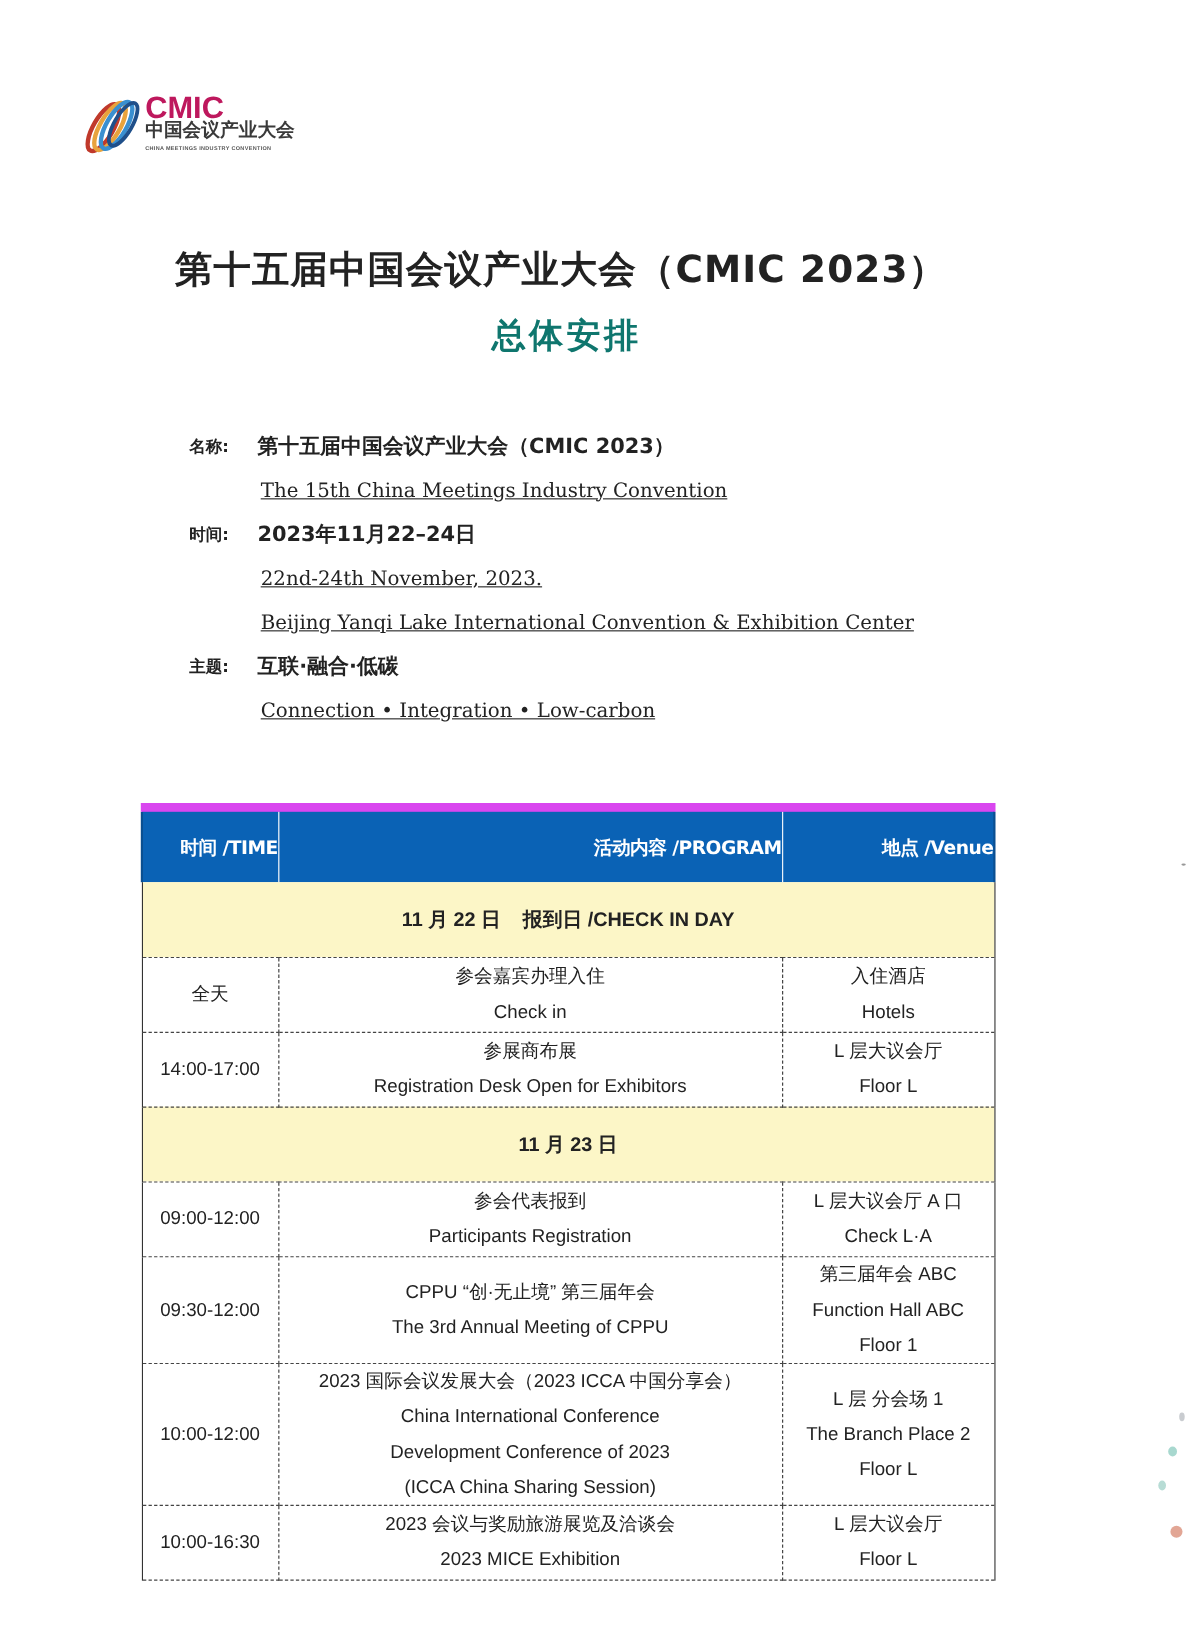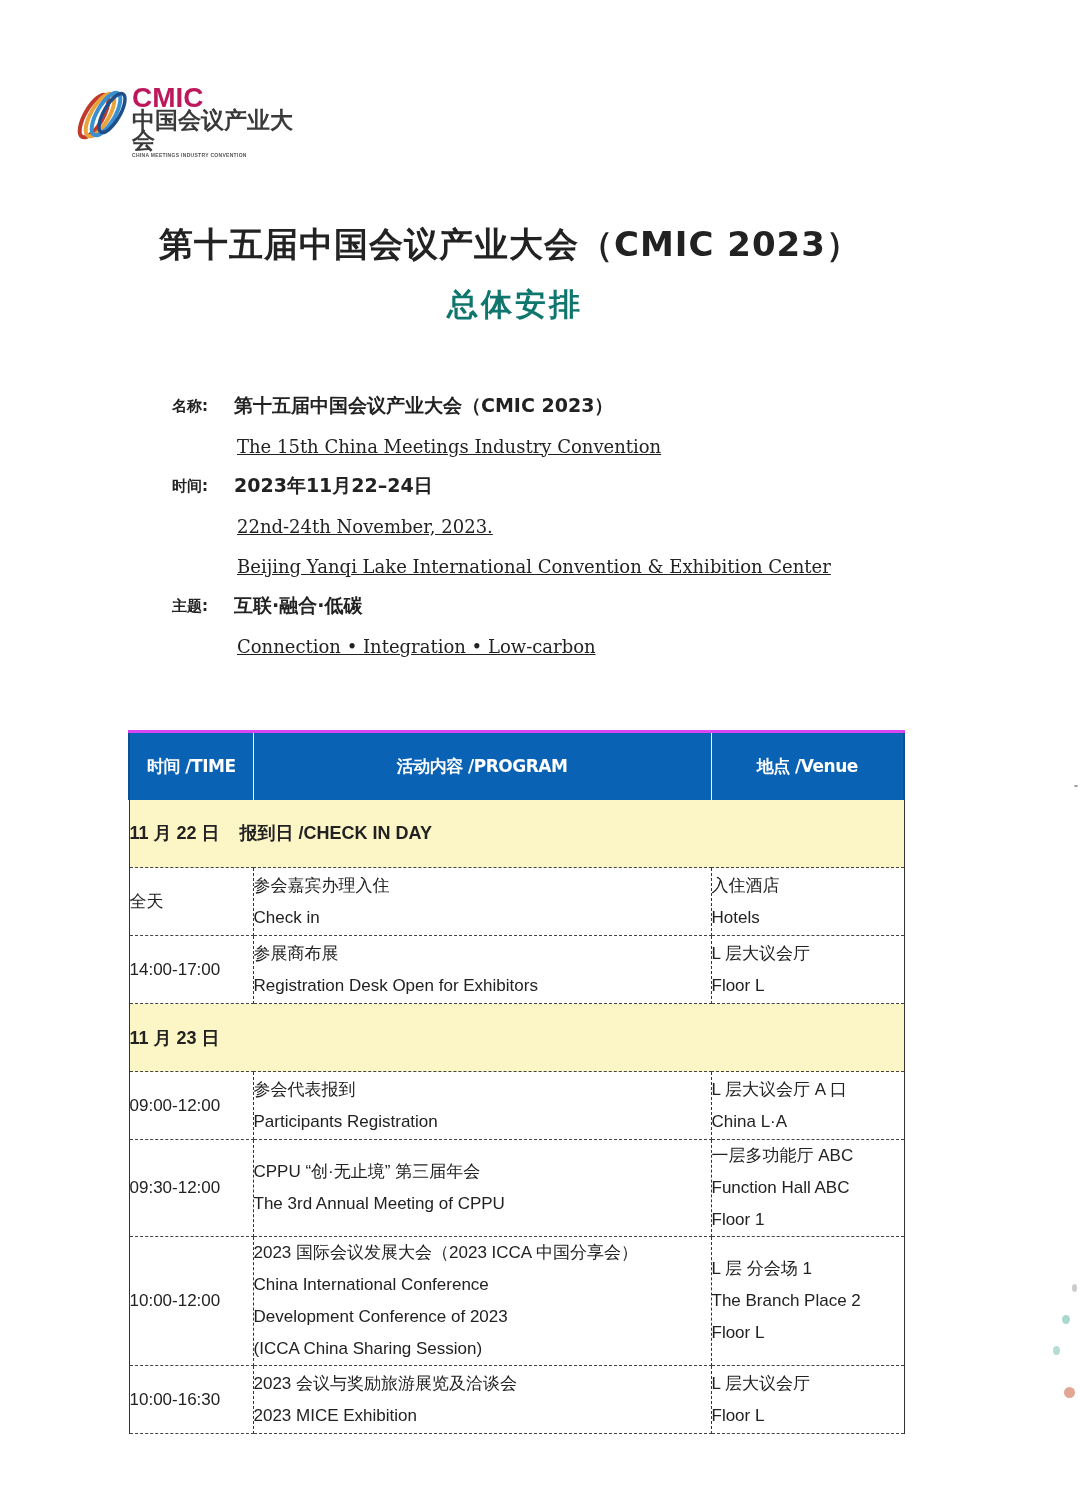--- a/index.html
+++ b/index.html
@@ -10,7 +10,7 @@
   .logo-mark { position: absolute; left: 0; top: 2px; width: 60px; height: 58px; }
   .logo-text { position: absolute; left: 62px; top: 0; }
   .logo-cmic { font-family: "Liberation Sans", sans-serif; font-weight: bold; font-size: 28px; color: #be185d; line-height: 28px; letter-spacing: 0px; }
-  .logo-cn { font-family: Liberation Serif, serif; font-weight: bold; font-size: 23px; color: #3a3a3a; line-height: 20px; margin-top: -1px; letter-spacing: 0px; }
+  .logo-cn { font-family: Liberation Mono, monospace; font-weight: bold; font-size: 17px; color: #3a3a3a; line-height: 20px; margin-top: -1px; letter-spacing: 0px; }
   .logo-en { font-family: "Liberation Sans", sans-serif; font-weight: bold; font-size: 5px; color: #555; line-height: 8px; letter-spacing: 0.3px; }
 
   .title { position: absolute; left: 0; width: 1020px; top: 222px; text-align: center; font-weight: bold; font-size: 34px; color: #222; letter-spacing: 1px; font-family: "DejaVu Sans", sans-serif; }

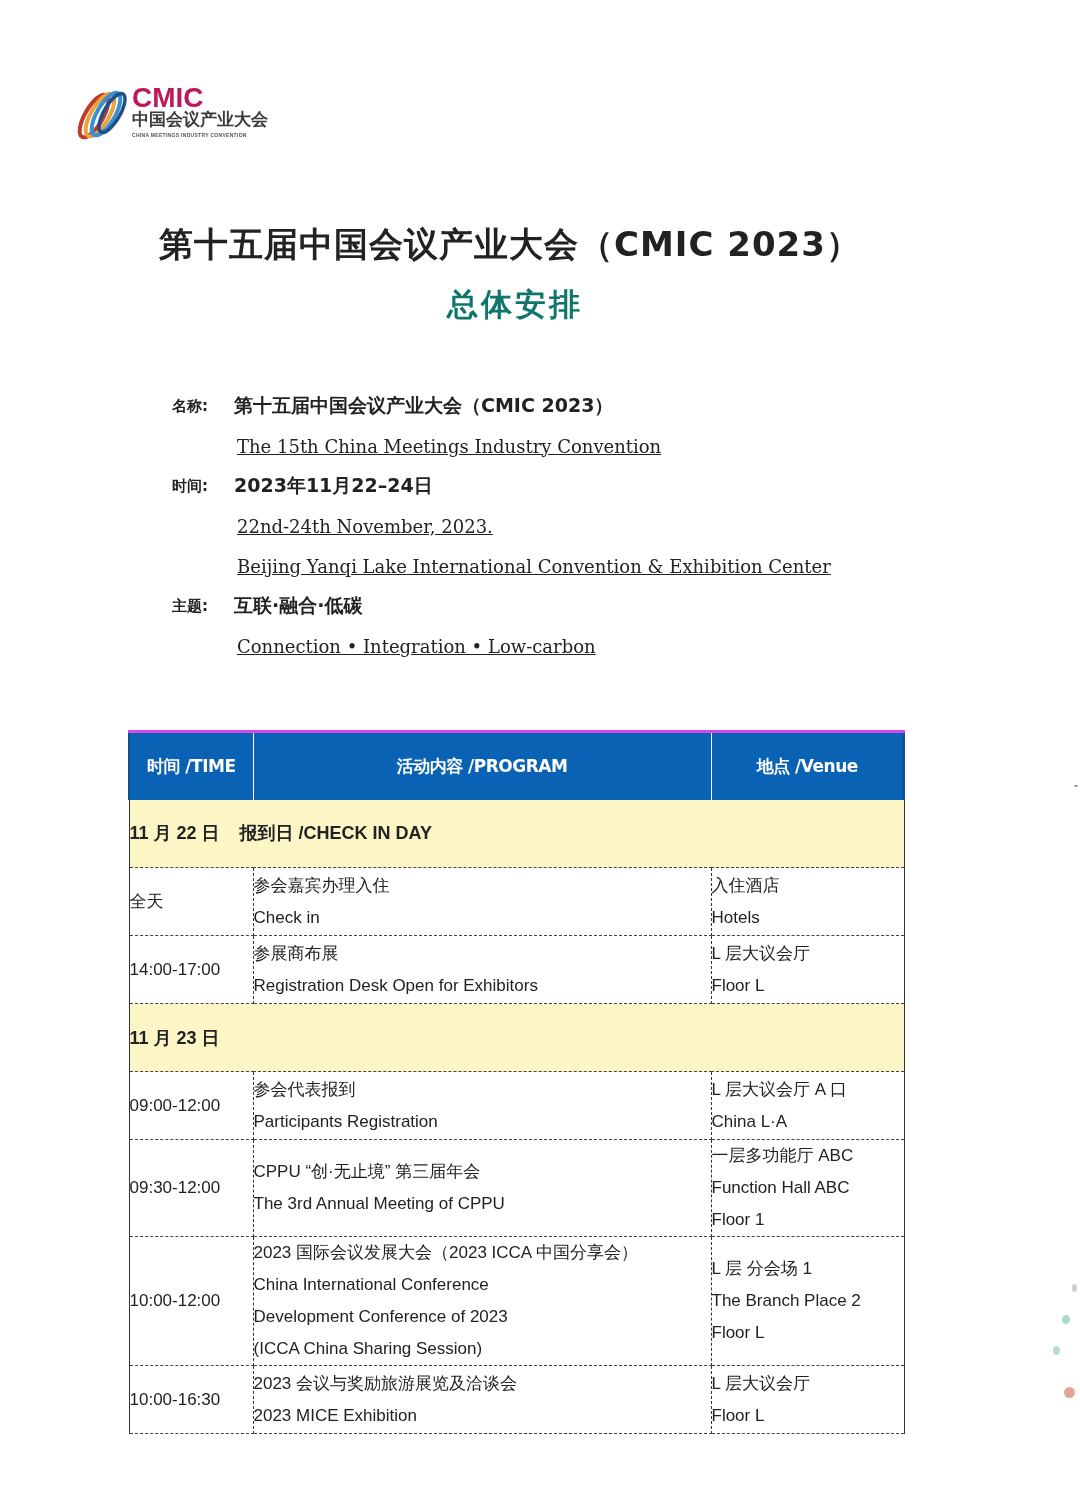--- a/index.html
+++ b/index.html
@@ -26,7 +26,7 @@
   .schedule th { background: #0a62b5; color: #fff; font-weight: bold; font-size: 17px; height: 68px; border-left: 1px solid #ffffff; border-right: 1px solid #ffffff; letter-spacing: -0.5px; }
   .schedule th:first-child { border-left: 2px solid #0a4f91; }
   .schedule th:last-child { border-right: 2px solid #0a4f91; }
-  .schedule thead tr { border-top: 3px solid #d946ef; }
+  .schedule thead tr { border-top: 8px solid #d946ef; text-align: right; }
   .schedule td { font-size: 17px; color: #222; text-align: left; vertical-align: middle; border-left: 1.5px dashed #333; border-right: 1.5px dashed #333; border-bottom: 1.5px dashed #444; line-height: 32px; font-family: "Liberation Sans", sans-serif; }
   .schedule td:first-child { border-left: 1.5px solid #333; }
   .schedule td:last-child { border-right: 1.5px solid #333; }

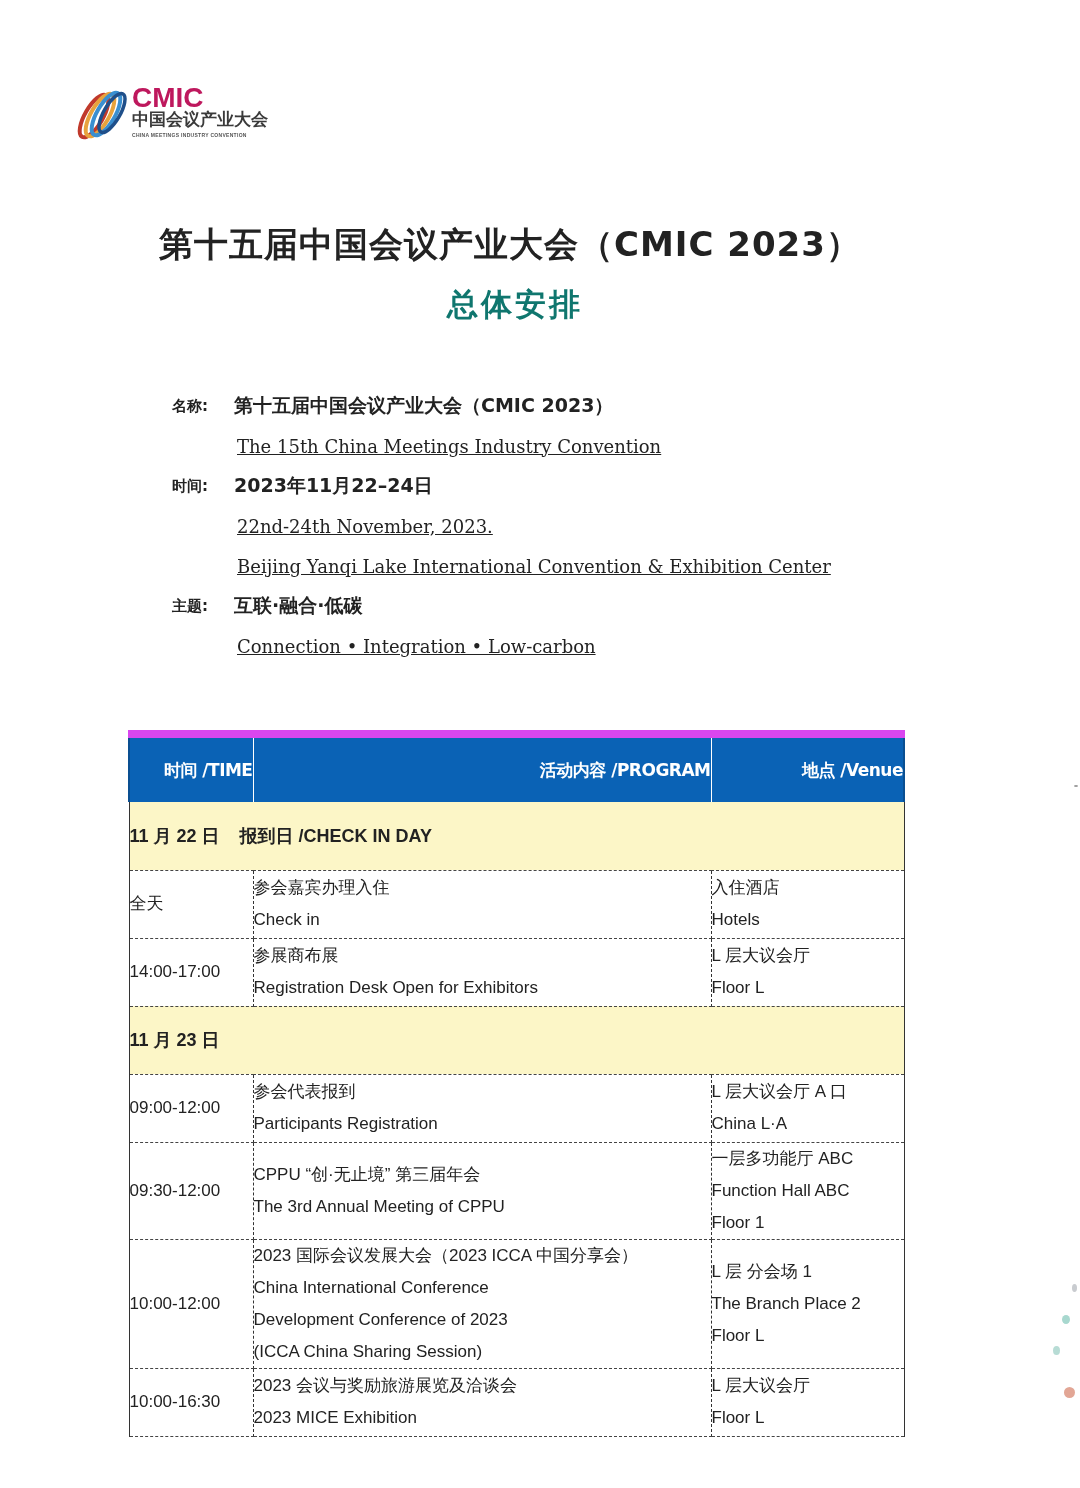--- a/index.html
+++ b/index.html
@@ -27,7 +27,7 @@
   .schedule th:first-child { border-left: 2px solid #0a4f91; }
   .schedule th:last-child { border-right: 2px solid #0a4f91; }
   .schedule thead tr { border-top: 8px solid #d946ef; text-align: right; }
-  .schedule td { font-size: 17px; color: #222; text-align: left; vertical-align: middle; border-left: 1.5px dashed #333; border-right: 1.5px dashed #333; border-bottom: 1.5px dashed #444; line-height: 32px; font-family: "Liberation Sans", sans-serif; }
+  .schedule td { font-size: 17px; color: #222; text-align: center; vertical-align: middle; border-left: 1.5px dashed #333; border-right: 1.5px dashed #333; border-bottom: 1.5px dashed #444; line-height: 32px; font-family: "Liberation Sans", sans-serif; }
   .schedule td:first-child { border-left: 1.5px solid #333; }
   .schedule td:last-child { border-right: 1.5px solid #333; }
   .day-row td { background: #fcf6c7; font-weight: bold; font-size: 18px; height: 68px; }

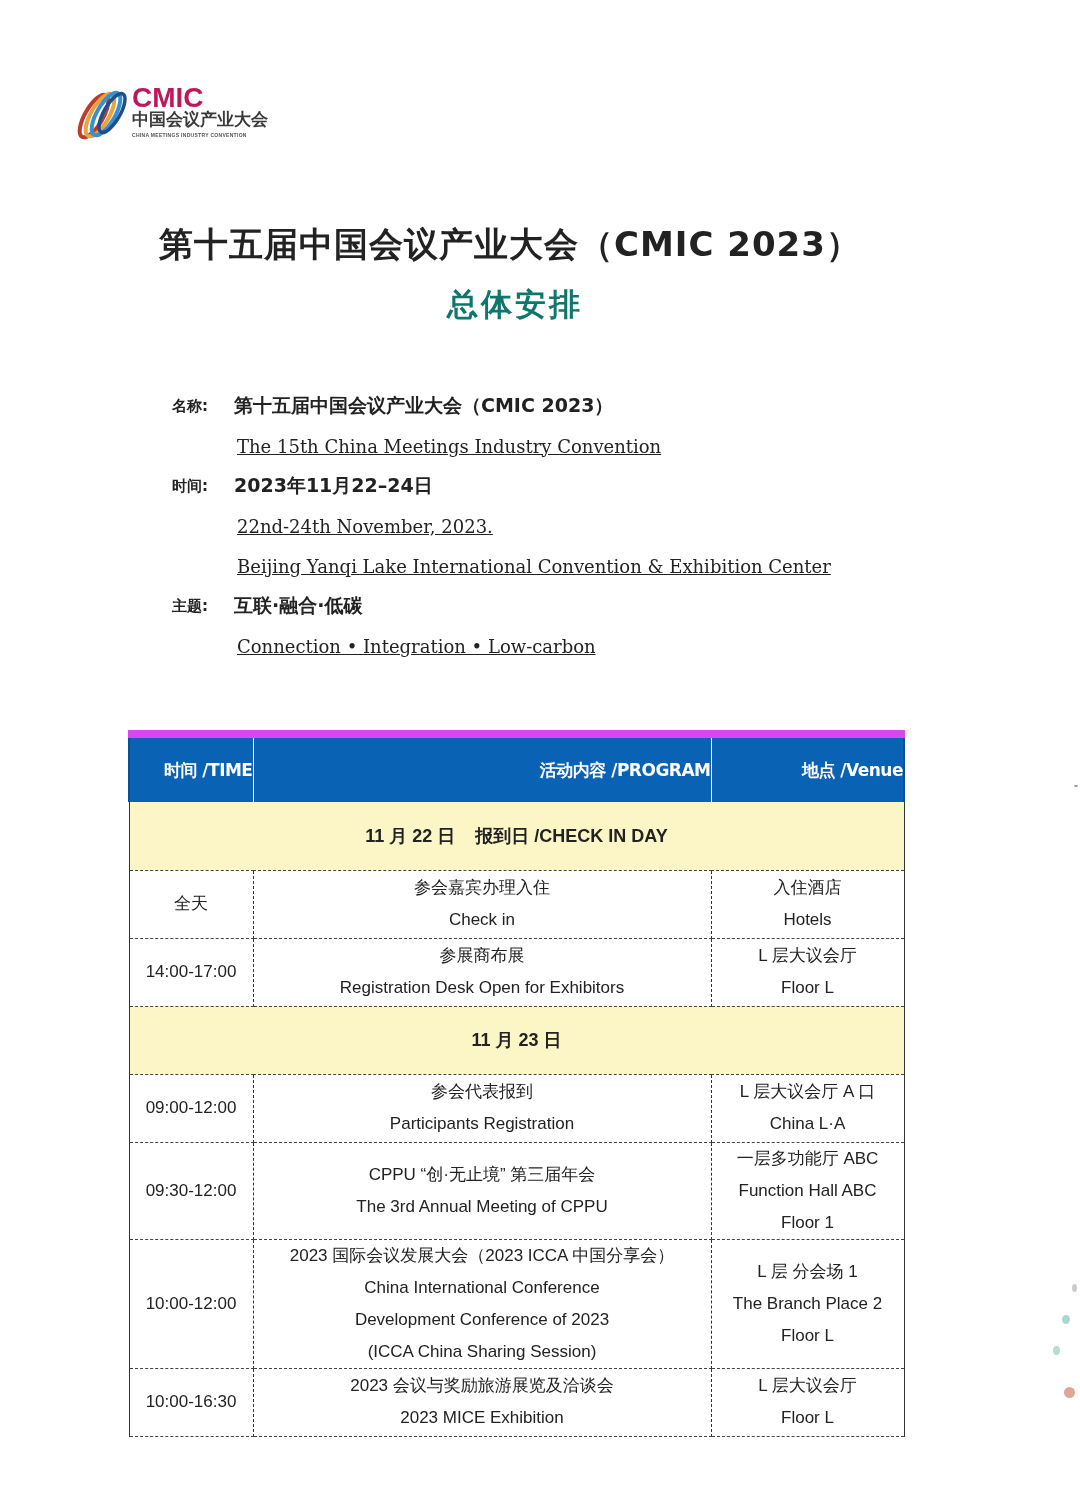--- a/index.html
+++ b/index.html
@@ -125,7 +125,7 @@
       </td>
       <td>
         <span class="line">L 层大议会厅 A 口</span>
-        <span class="line">China L·A</span>
+        <span class="line">Check L·A</span>
       </td>
     </tr>
     <tr style="height:97px">

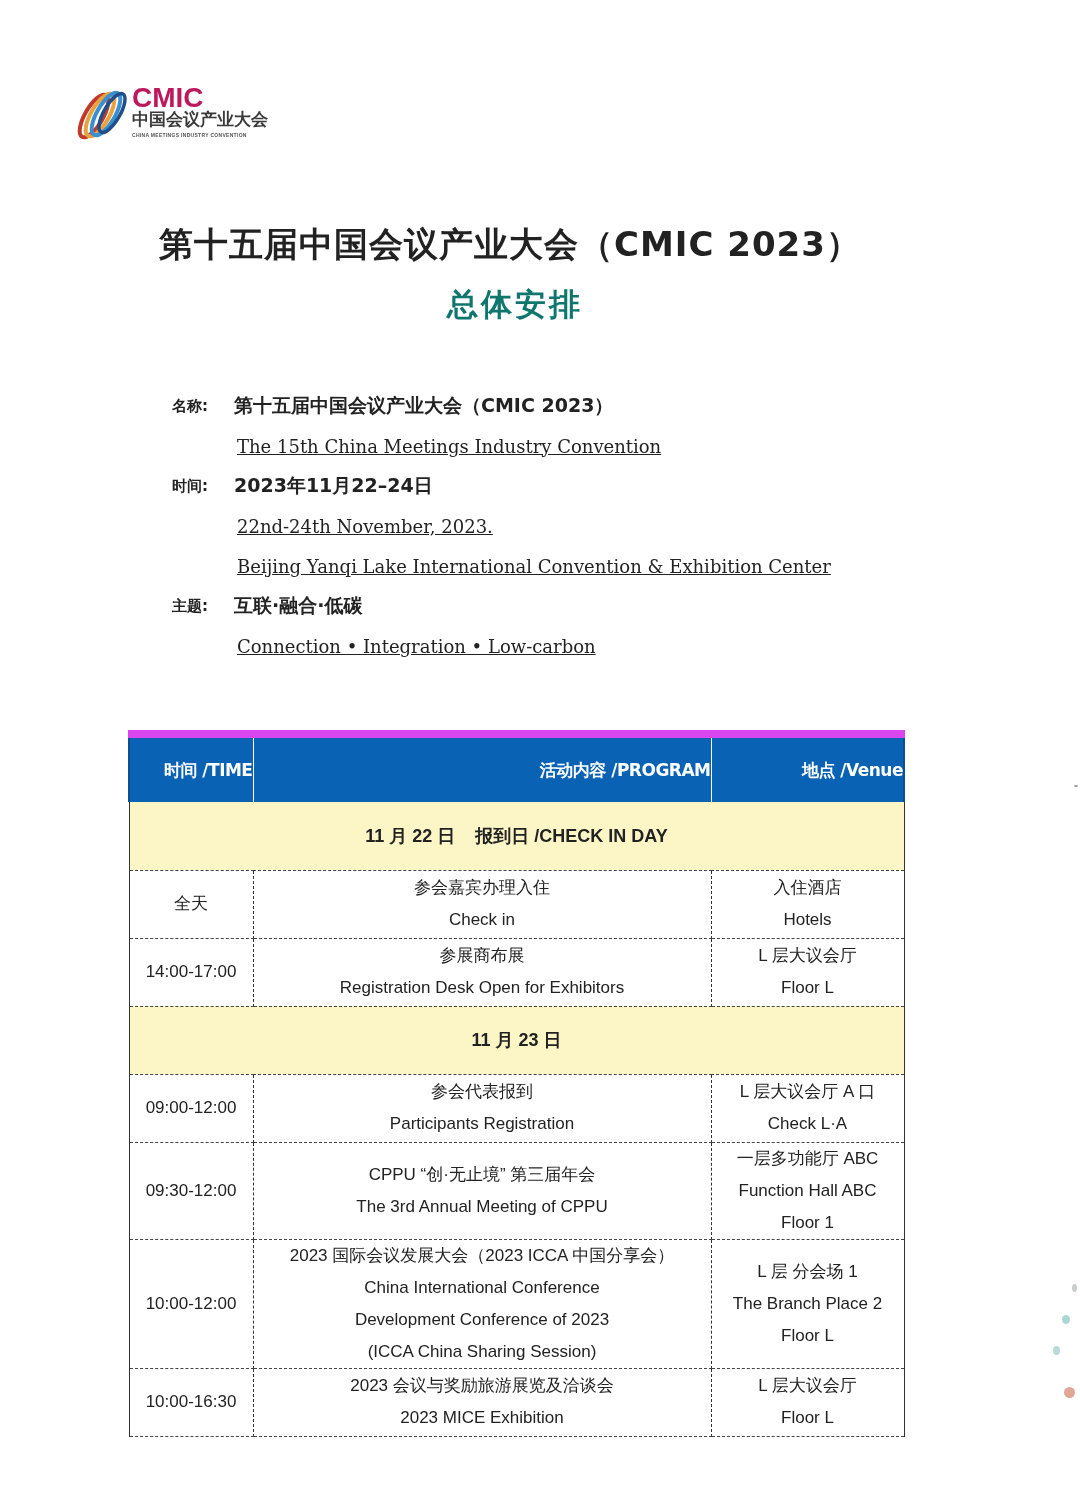--- a/index.html
+++ b/index.html
@@ -135,7 +135,7 @@
         <span class="line">The 3rd Annual Meeting of CPPU</span>
       </td>
       <td>
-        <span class="line">一层多功能厅 ABC</span>
+        <span class="line">第三届年会 ABC</span>
         <span class="line">Function Hall ABC</span>
         <span class="line">Floor 1</span>
       </td>

